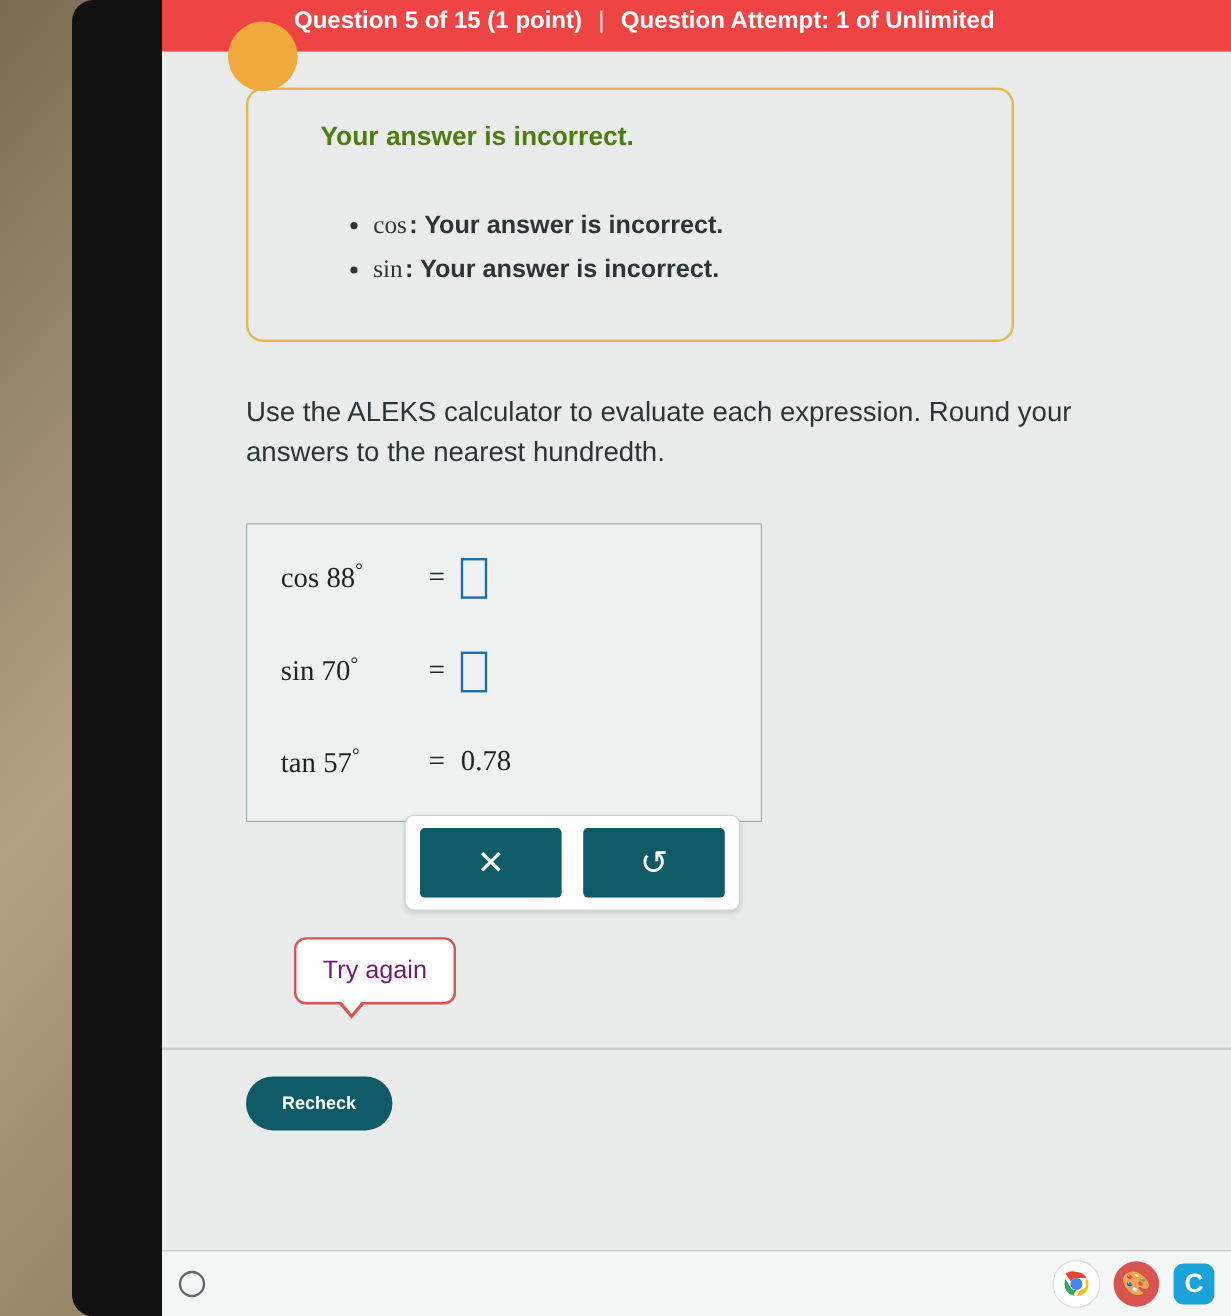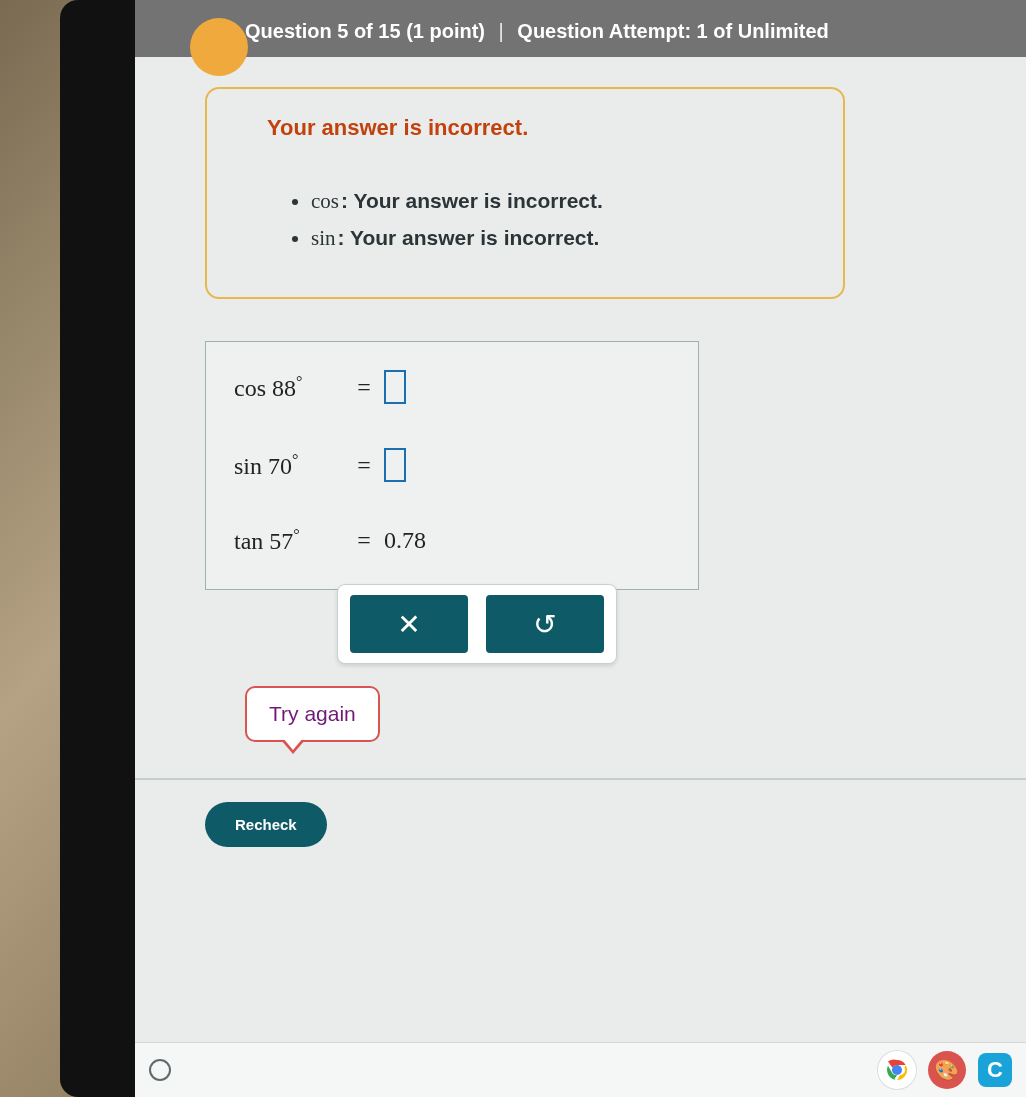--- a/index.html
+++ b/index.html
@@ -29,11 +29,11 @@
     overflow: hidden;
   }
   .header-bar {
-    background: #737373;
+    background: #ef4444;
     color: #fff;
     font-weight: 700;
     font-size: 20px;
-    padding: 20px 20px 14px 110px;
+    padding: 6px 20px 14px 110px;
     position: relative;
   }
   .header-divider { opacity: .85; margin: 0 8px; font-weight: 400; }

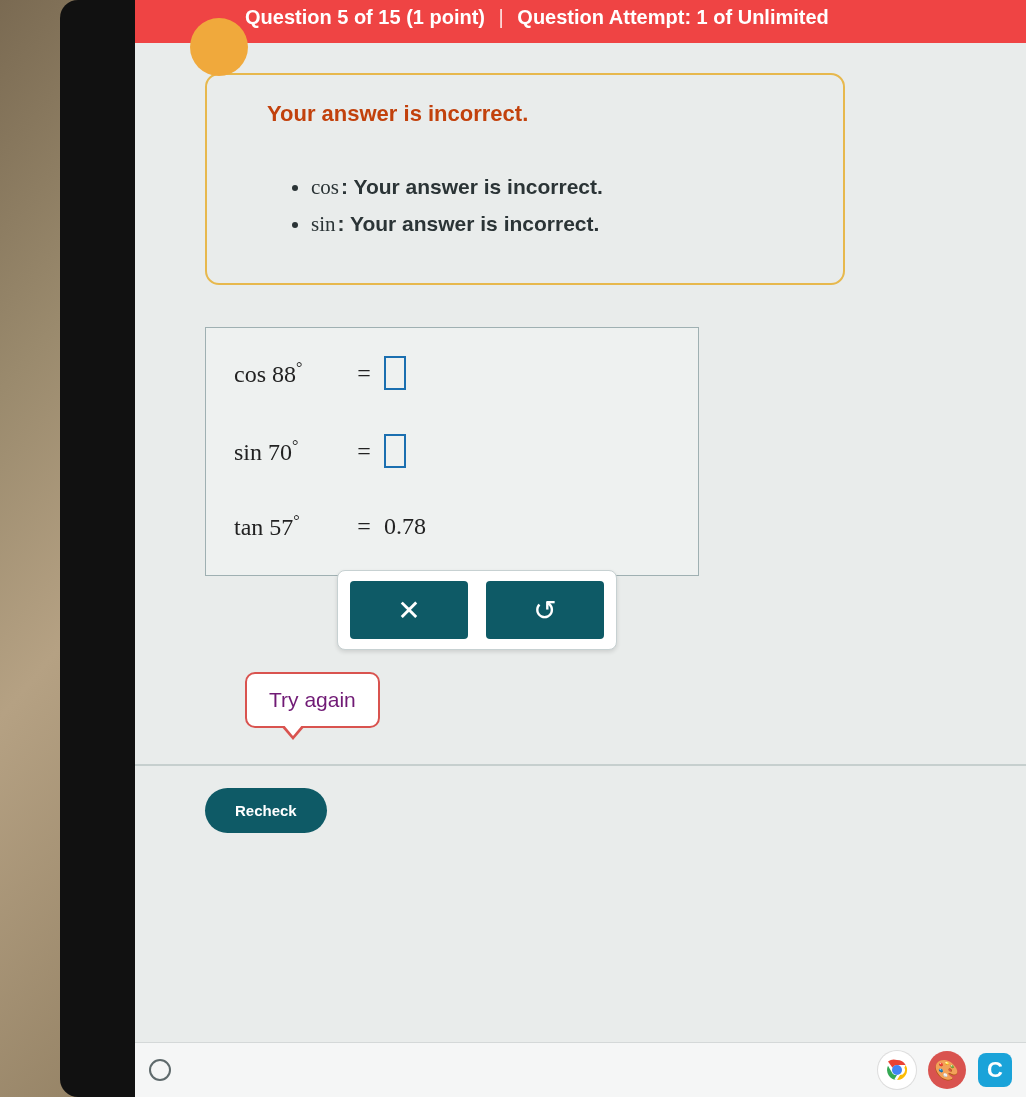--- a/index.html
+++ b/index.html
@@ -59,7 +59,7 @@
     font-weight: 700;
     font-size: 22px;
     margin-bottom: 28px;
-    color: #c2410c;
+    color: #4d7c0f;
   }
   .feedback-box ul { list-style: disc; padding-left: 44px; margin-top: 48px; }
   .feedback-box li { font-size: 21px; font-weight: 700; color: #2b3436; margin-bottom: 12px; }

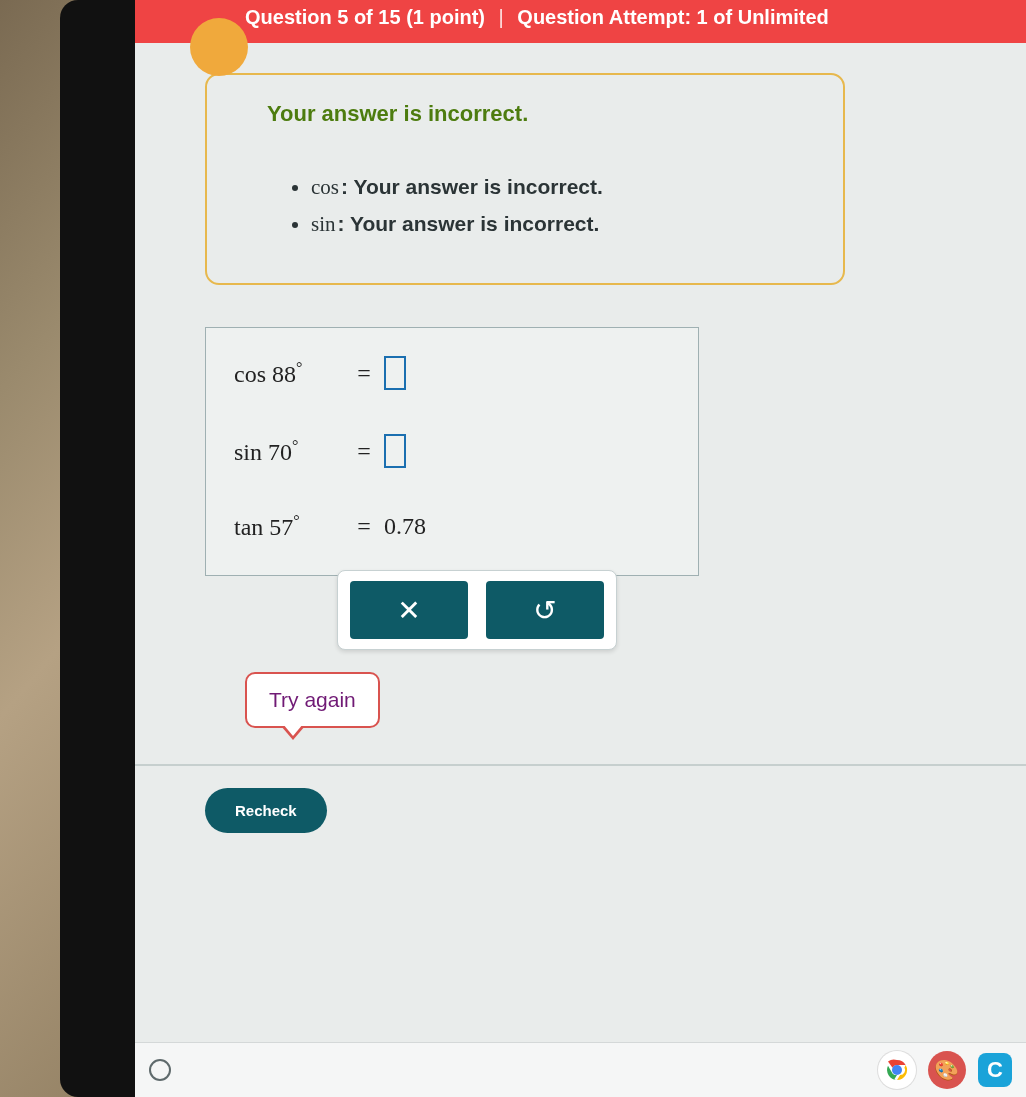--- a/index.html
+++ b/index.html
@@ -222,6 +222,7 @@
       </ul>
     </div>
 
+    <div class="instruction">Use the ALEKS calculator to evaluate each expression. Round your answers to the nearest hundredth.</div>
 
     <div class="answer-box">
       <div class="row">

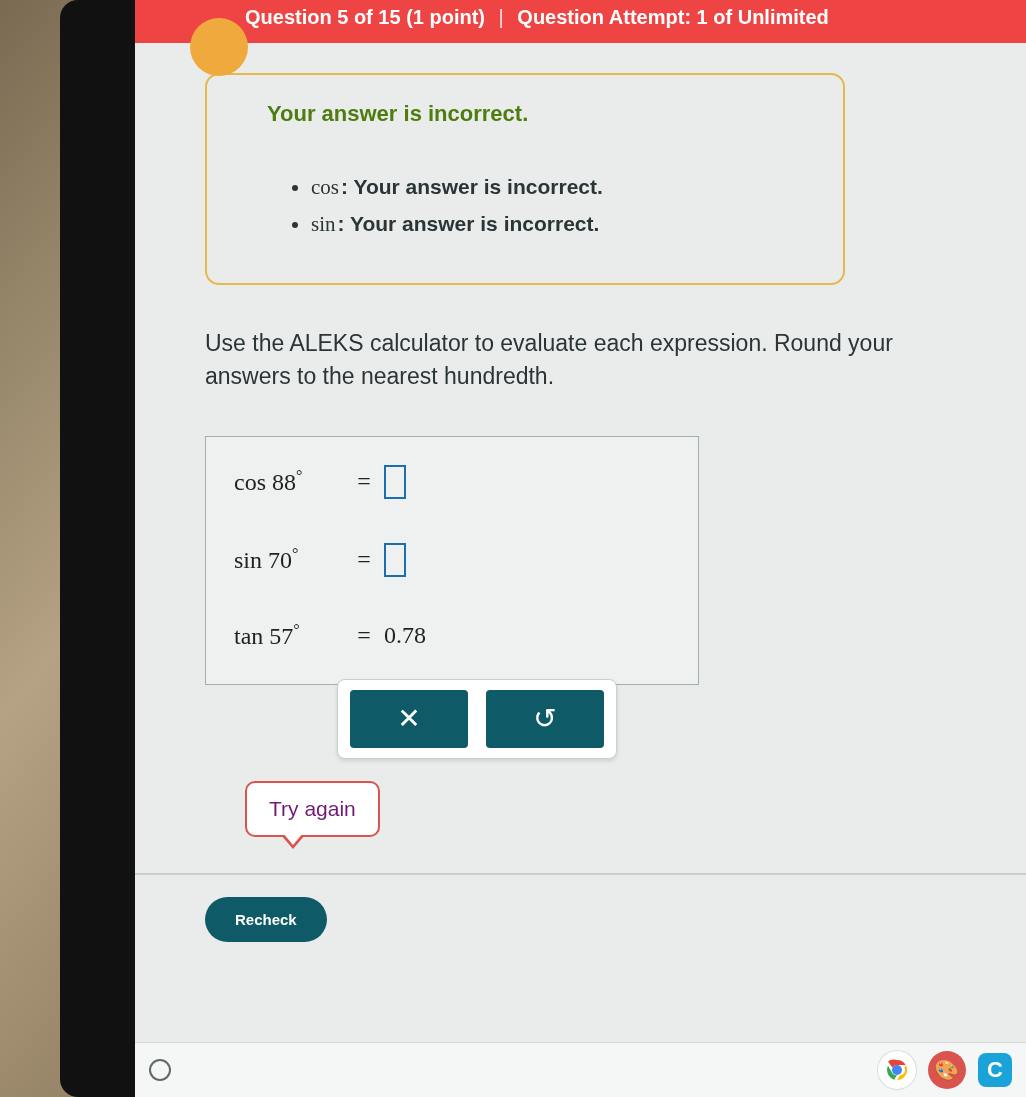--- a/index.html
+++ b/index.html
@@ -73,7 +73,7 @@
   }
   .answer-box {
     border: 1.5px solid #9fb0b2;
-    width: 494px;
+    width: 430px;
     padding: 28px 24px 24px 28px;
     background: #eef1f0;
   }

